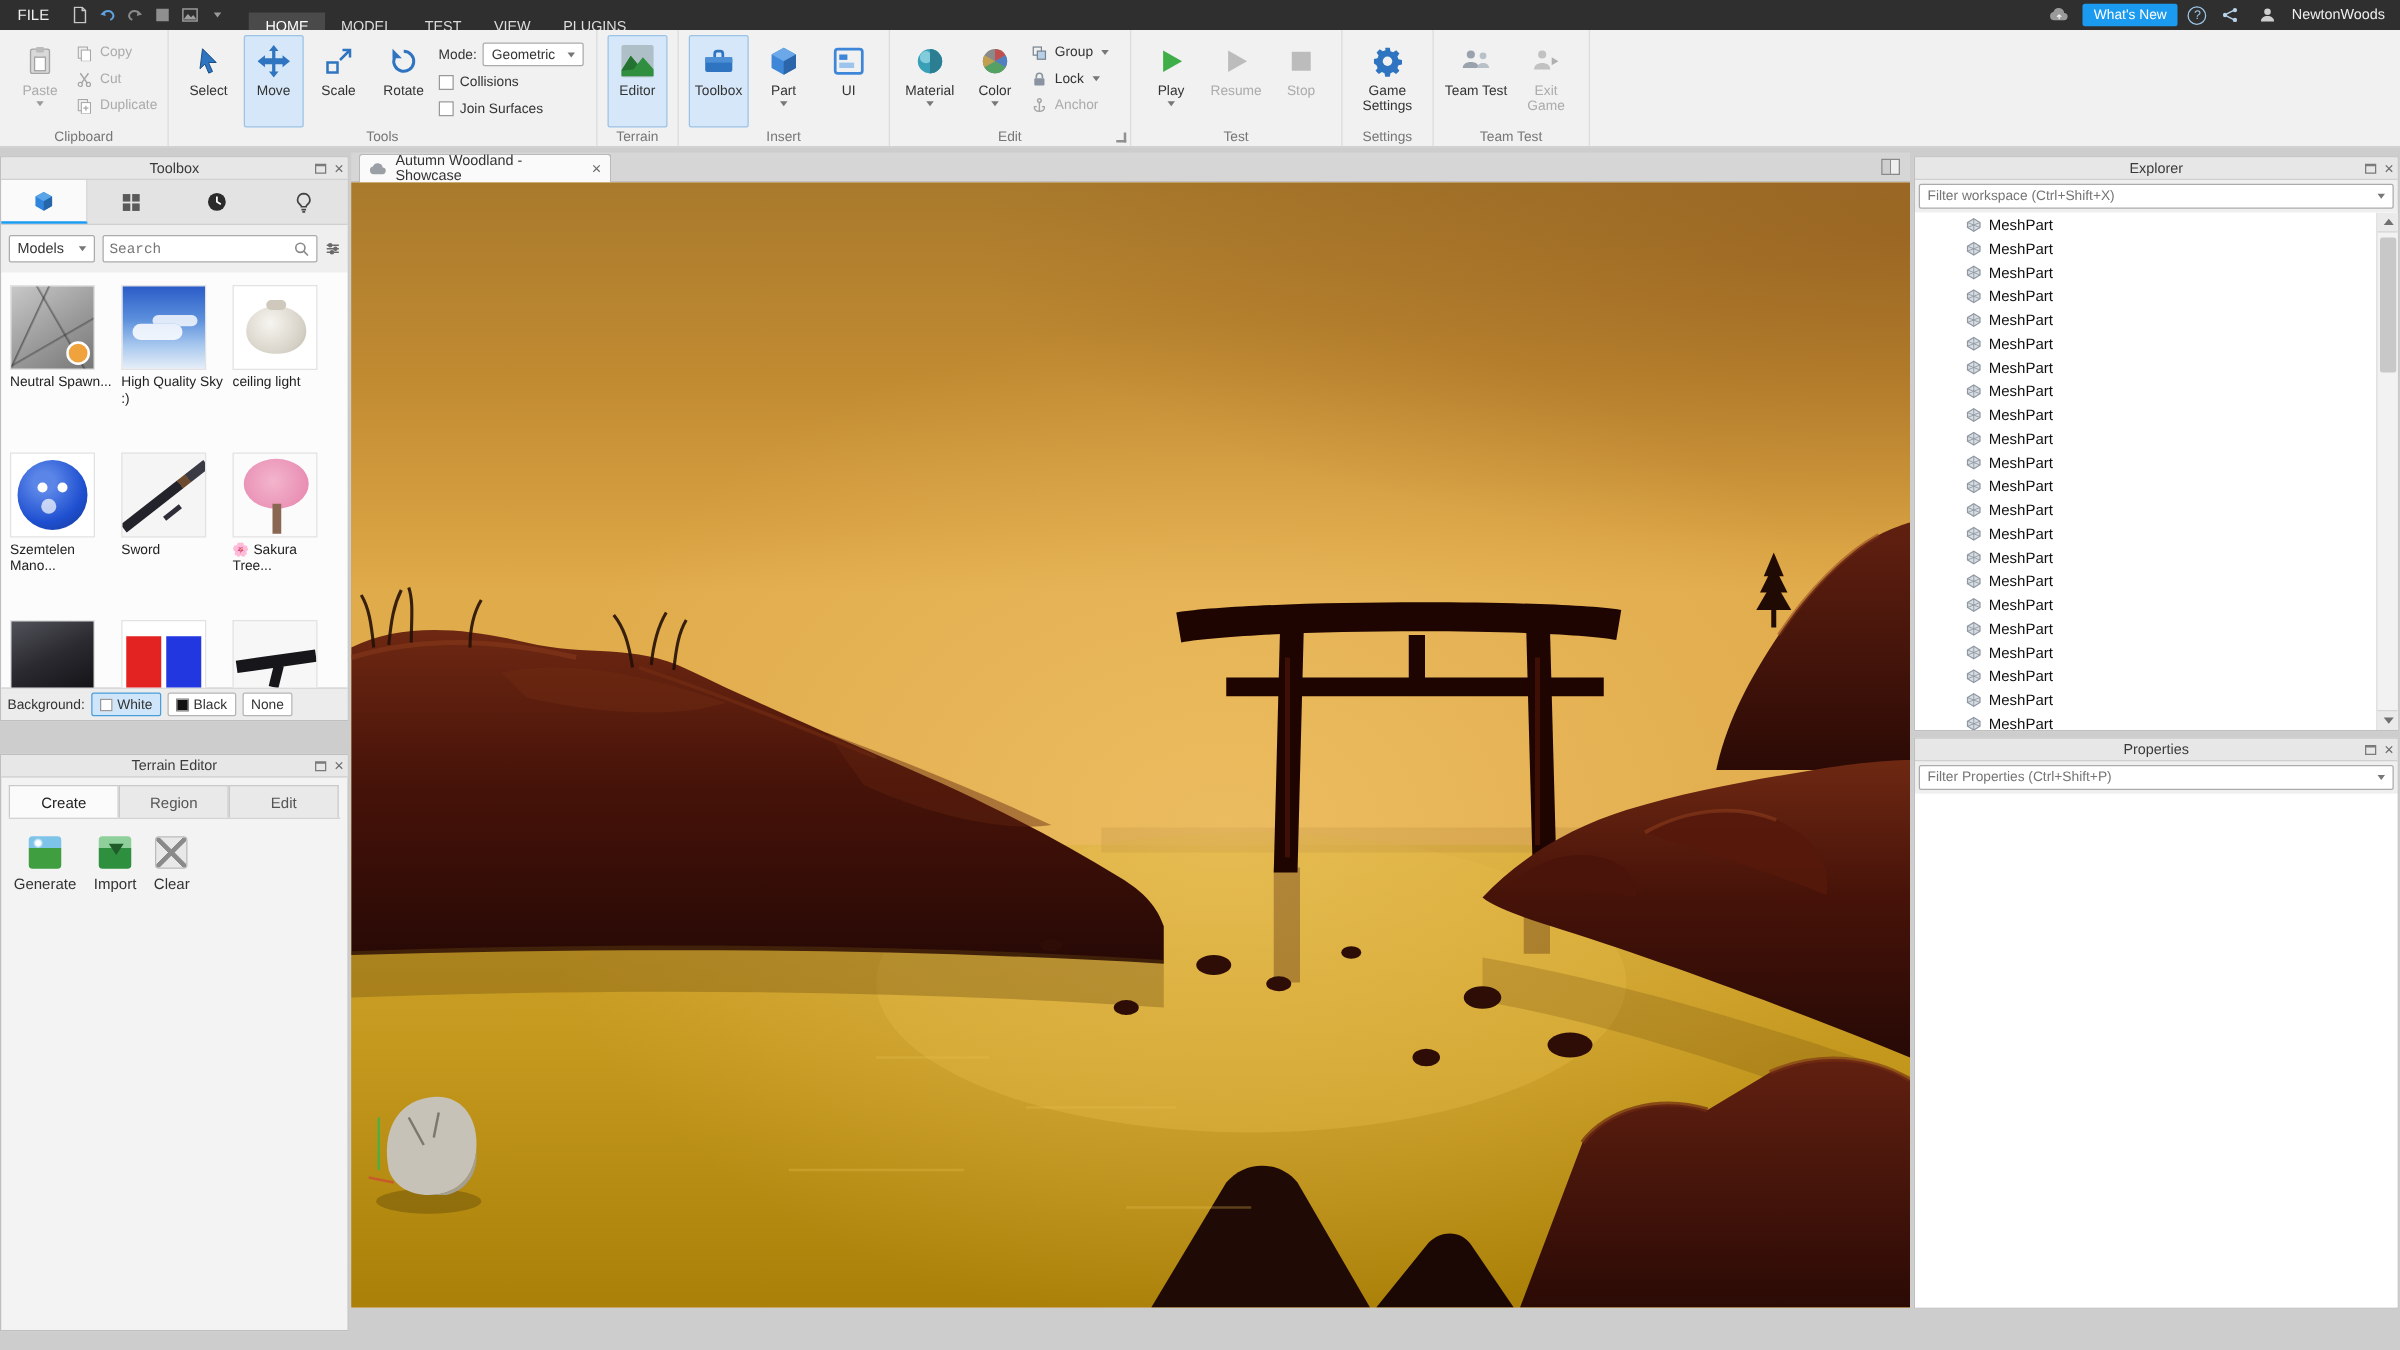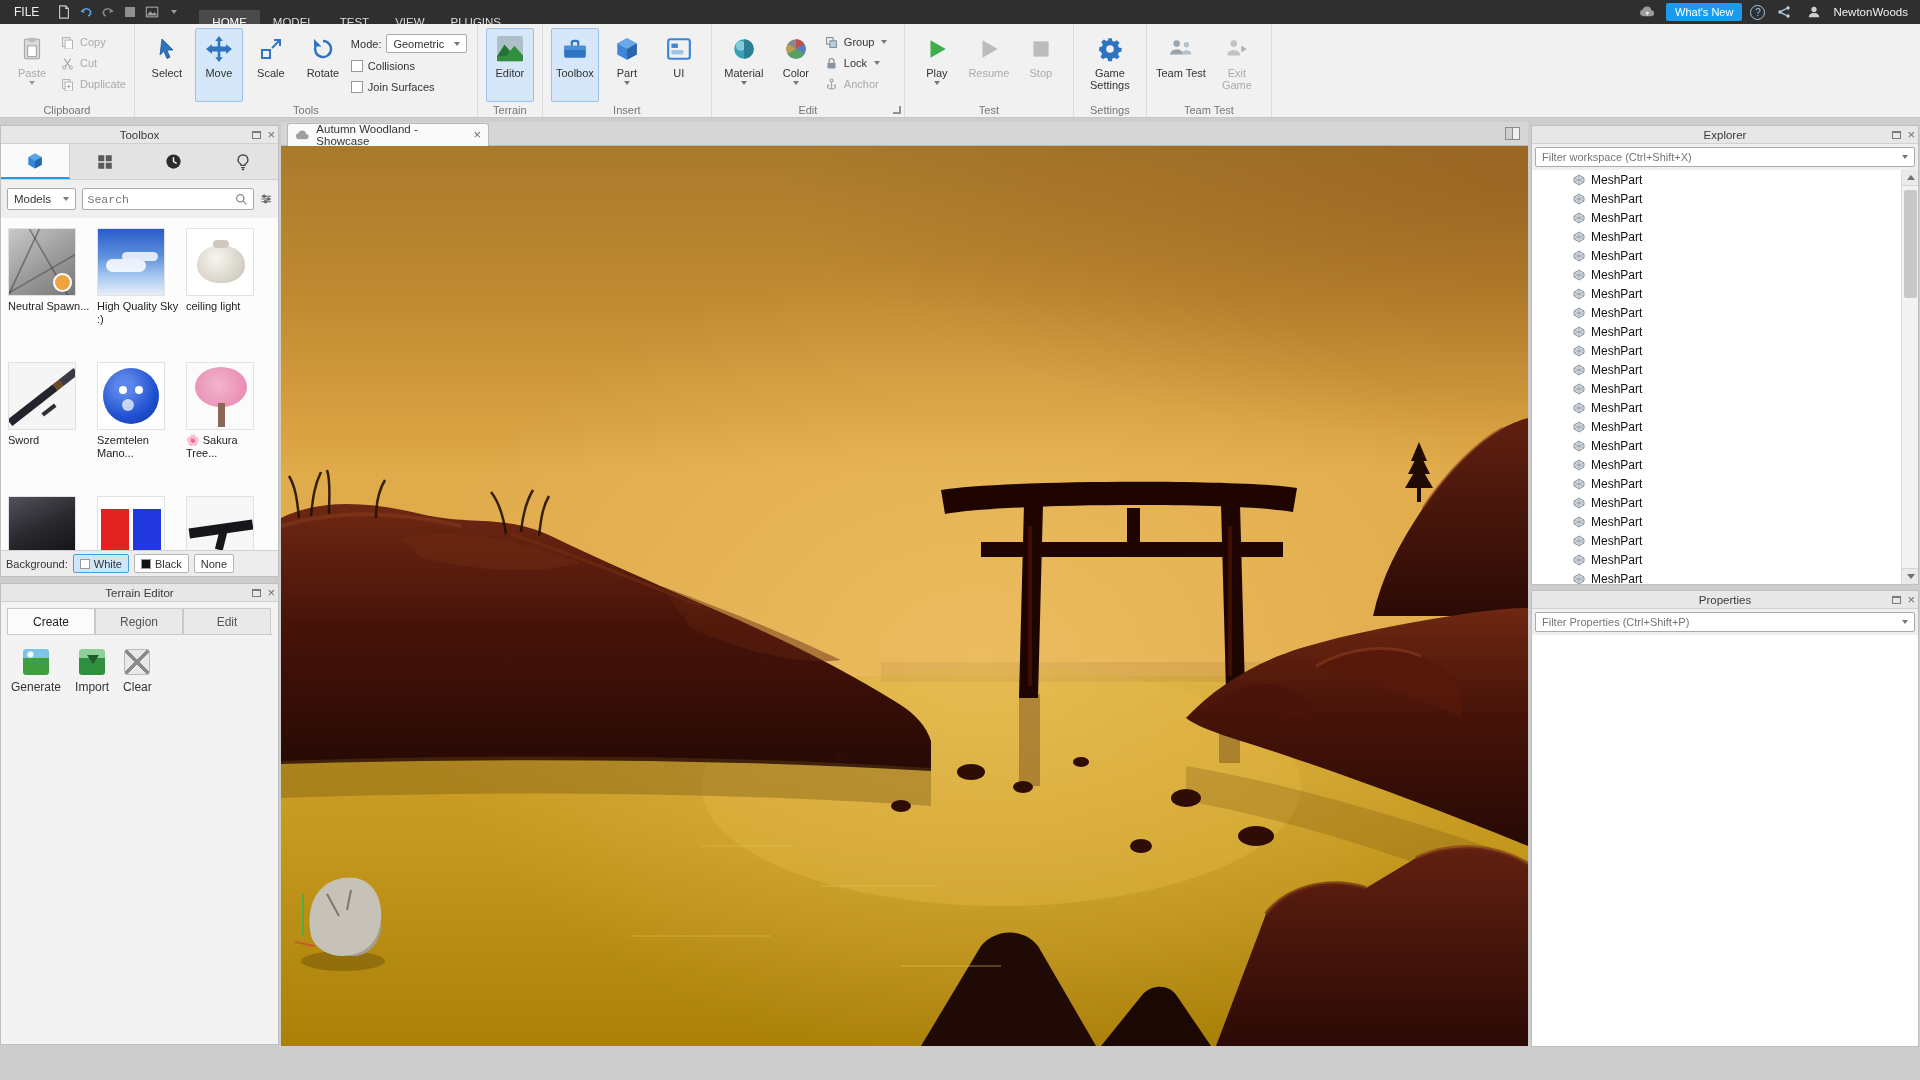--- a/index.html
+++ b/index.html
@@ -585,12 +585,12 @@
               <div class="card-label">ceiling light</div>
             </div>
             <div class="card">
+              <div class="thumb thumb-mano"></div>
+              <div class="card-label">Szemtelen Mano...</div>
+            </div>
+            <div class="card">
               <div class="thumb thumb-sword"></div>
               <div class="card-label">Sword</div>
-            </div>
-            <div class="card">
-              <div class="thumb thumb-mano"></div>
-              <div class="card-label">Szemtelen Mano...</div>
             </div>
             <div class="card">
               <div class="thumb thumb-sakura"></div>

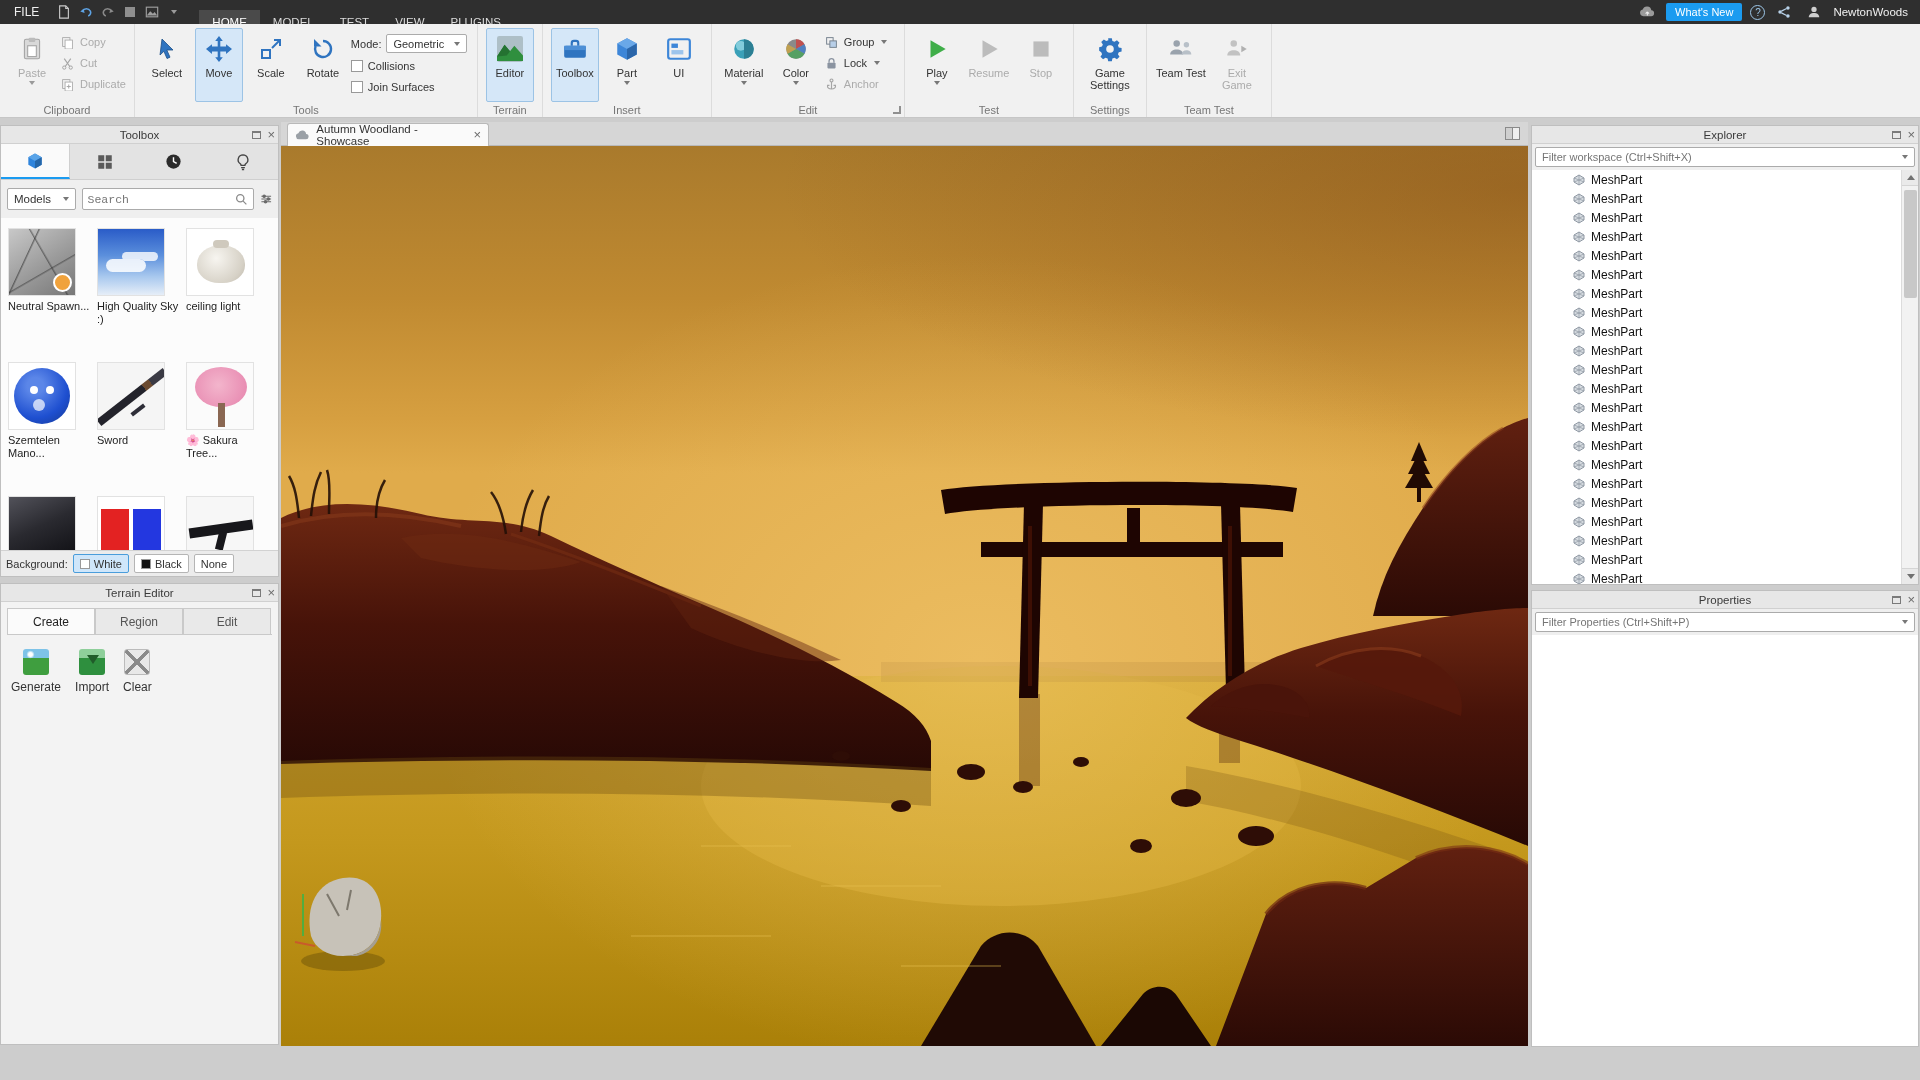--- a/index.html
+++ b/index.html
@@ -100,7 +100,7 @@
   .swatch.black { background:#111; }
 
   
-  .terrain-panel { top:464px; height:462px; display:flex; flex-direction:column; }
+  .terrain-panel { top:484px; height:462px; display:flex; flex-direction:column; }
   .te-tabs { display:flex; margin:6px 6px 0 6px; border-bottom:1px solid #c9c9c9; }
   .te-tab { width:88px; height:26px; display:flex; align-items:center; justify-content:center; font-size:12px; color:#555; background:#e9e9e9; border:1px solid #c9c9c9; border-bottom:none; }
   .te-tab.active { background:#fbfbfb; color:#222; }

